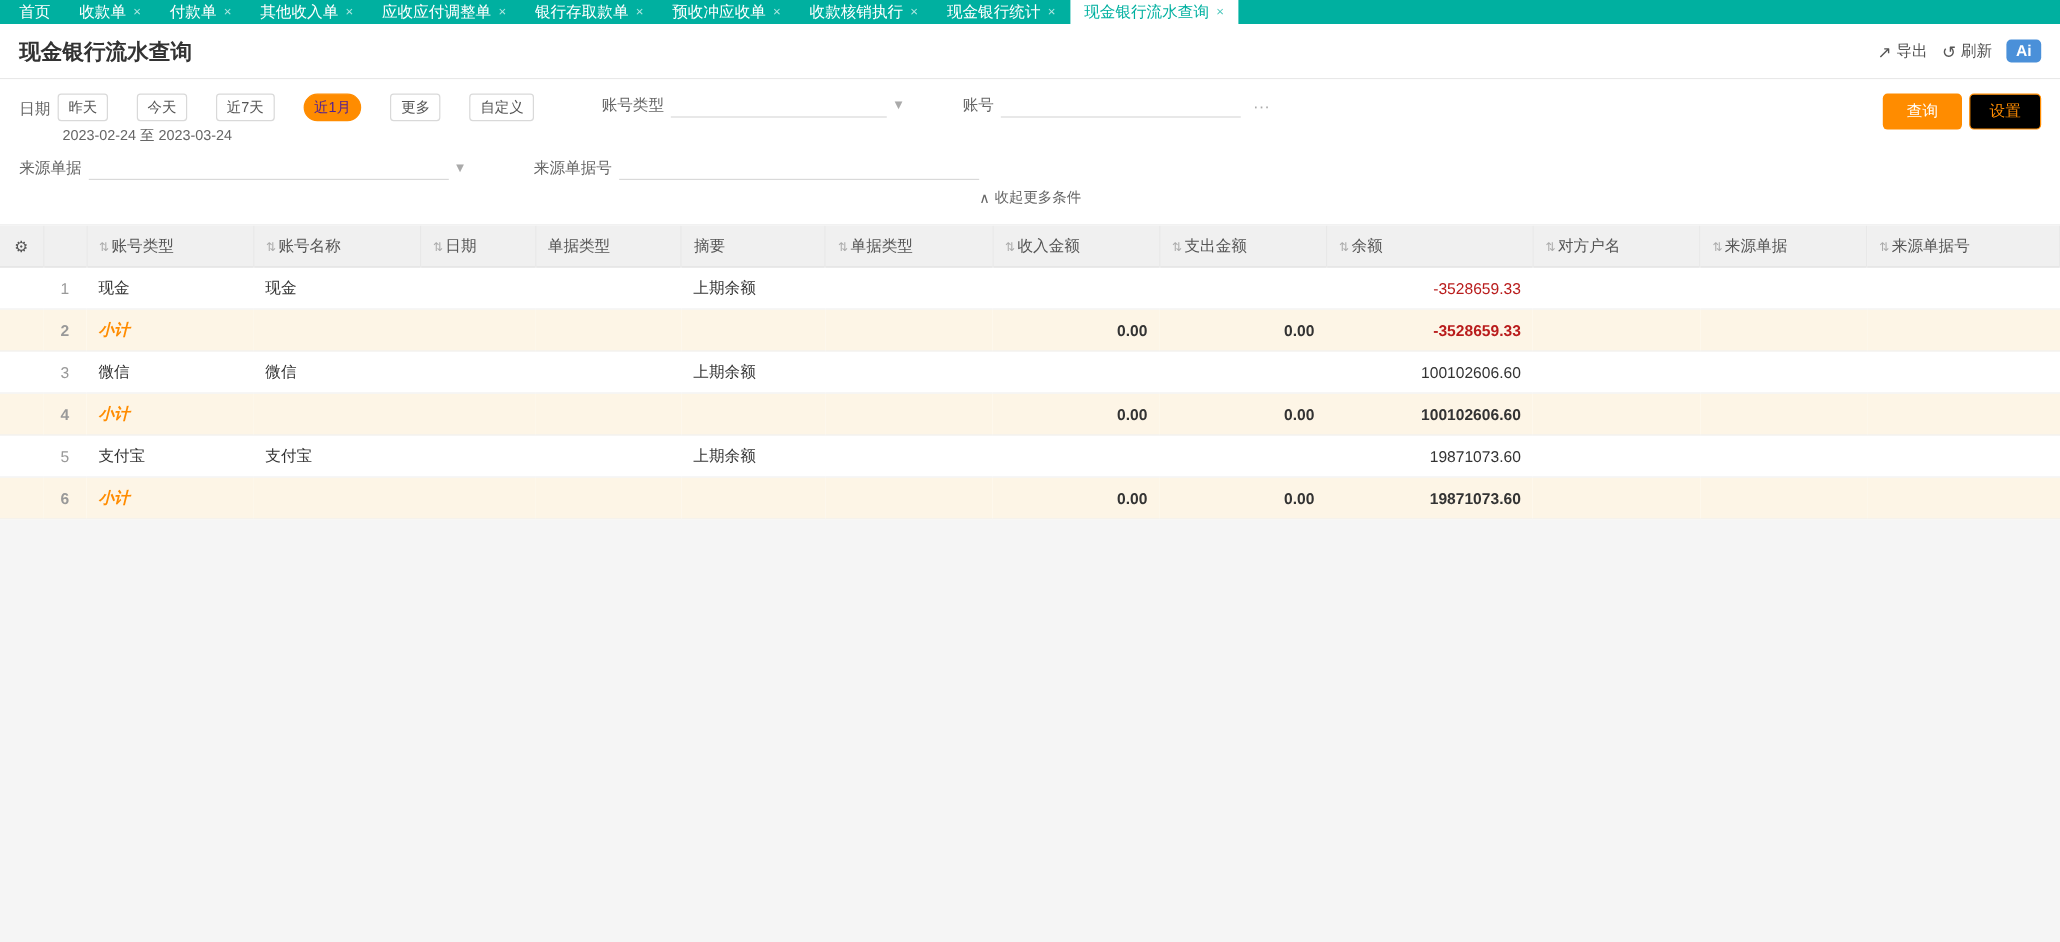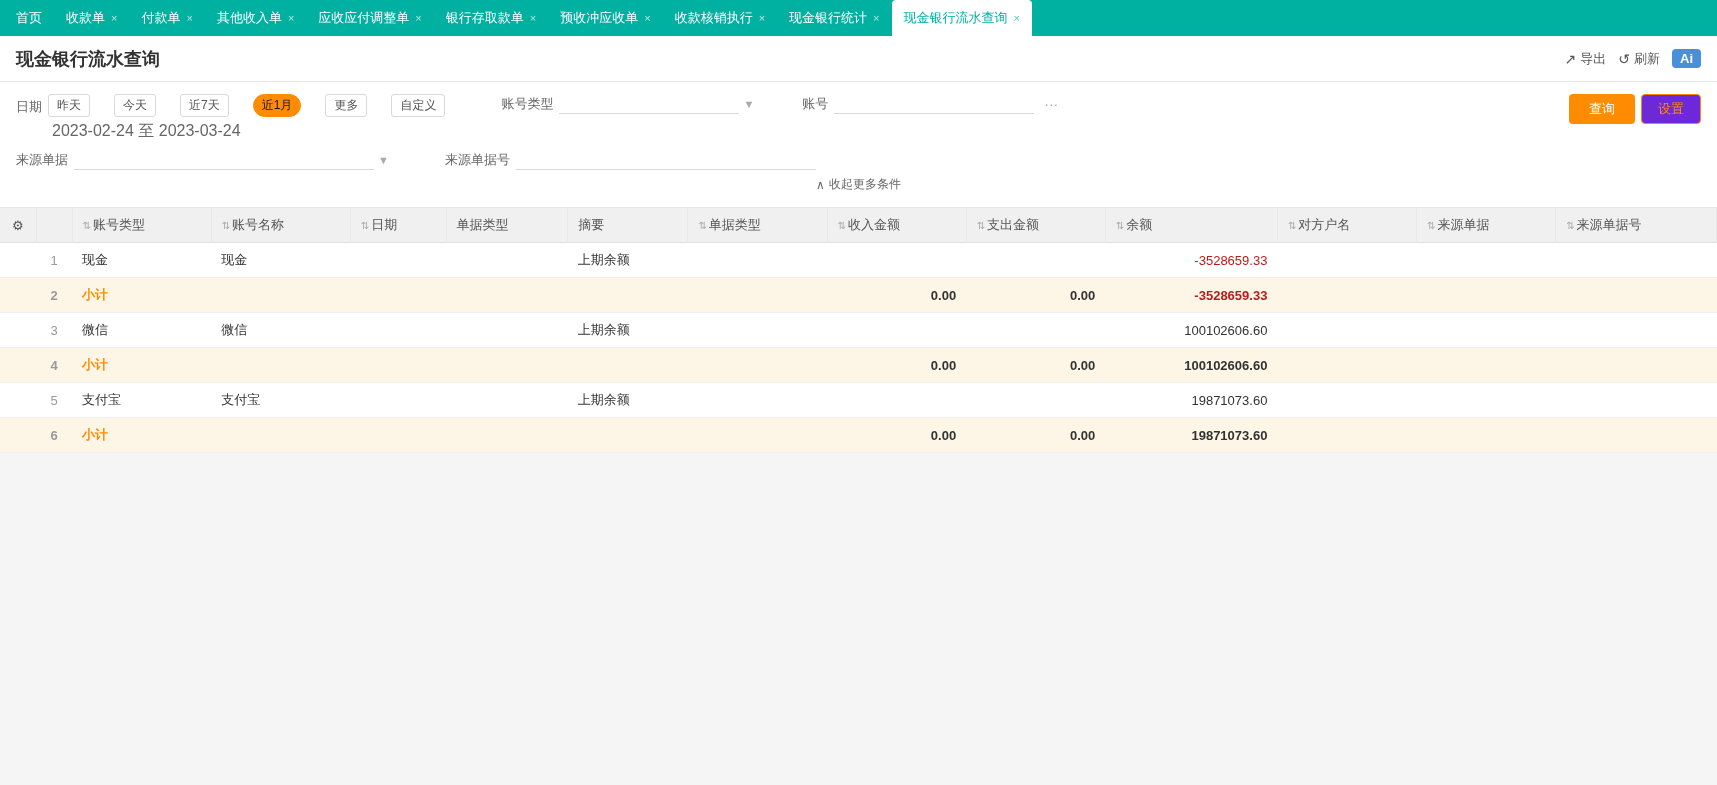--- a/index.html
+++ b/index.html
@@ -10,7 +10,7 @@
       background: #00b0a0;
       display: flex;
       align-items: center;
-      height: 36px;
+      height: 20px;
       padding: 0 4px;
       overflow: hidden;
     }

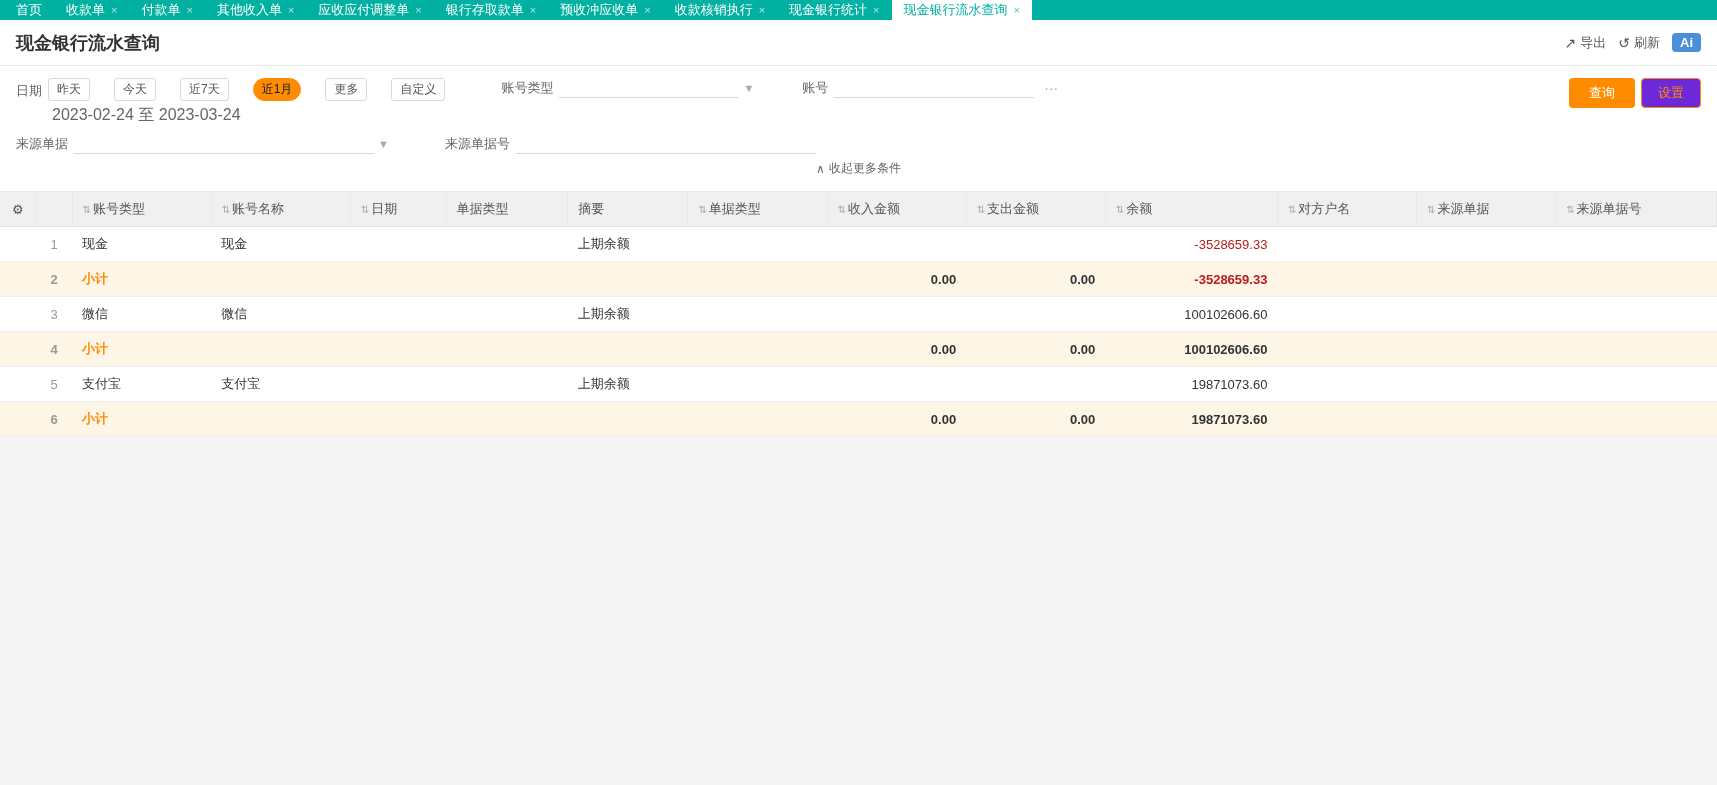--- a/index.html
+++ b/index.html
@@ -110,7 +110,7 @@
     .date-btn.active {
       background: #ff8c00;
       border-color: #ff8c00;
-      color: #0f172a;
+      color: #4c1d95;
       border-radius: 50px;
       text-align: right;
     }

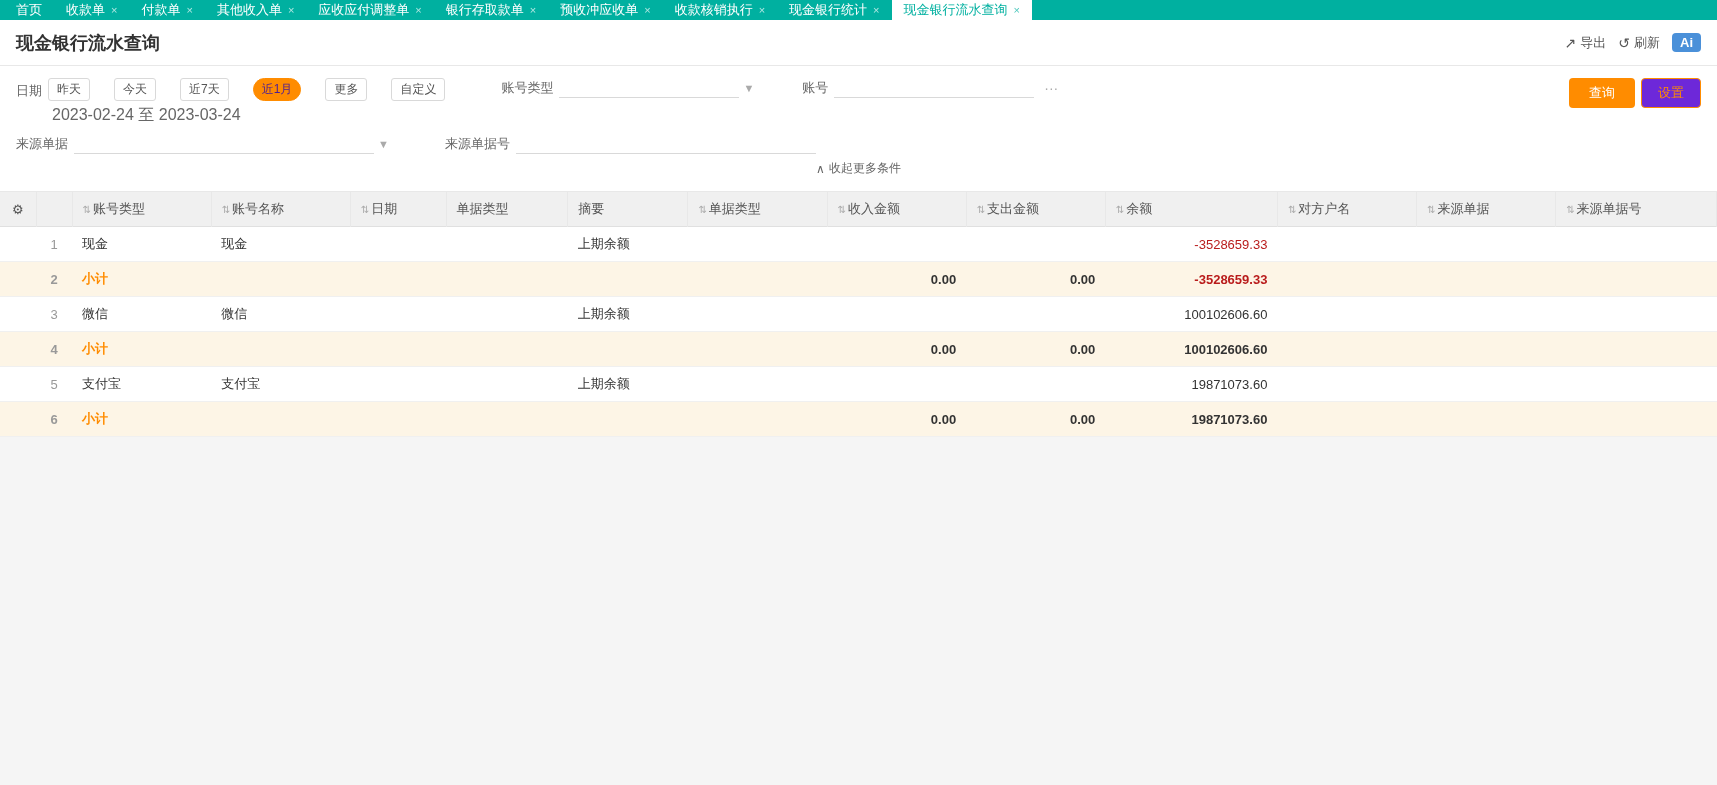--- a/index.html
+++ b/index.html
@@ -176,7 +176,7 @@
       font-size: 13px;
     }
     .settings-btn {
-      background: #6d28d9;
+      background: #000000;
       color: #ff8c00;
       border: 1px solid #ff8c00;
       padding: 5px 16px;

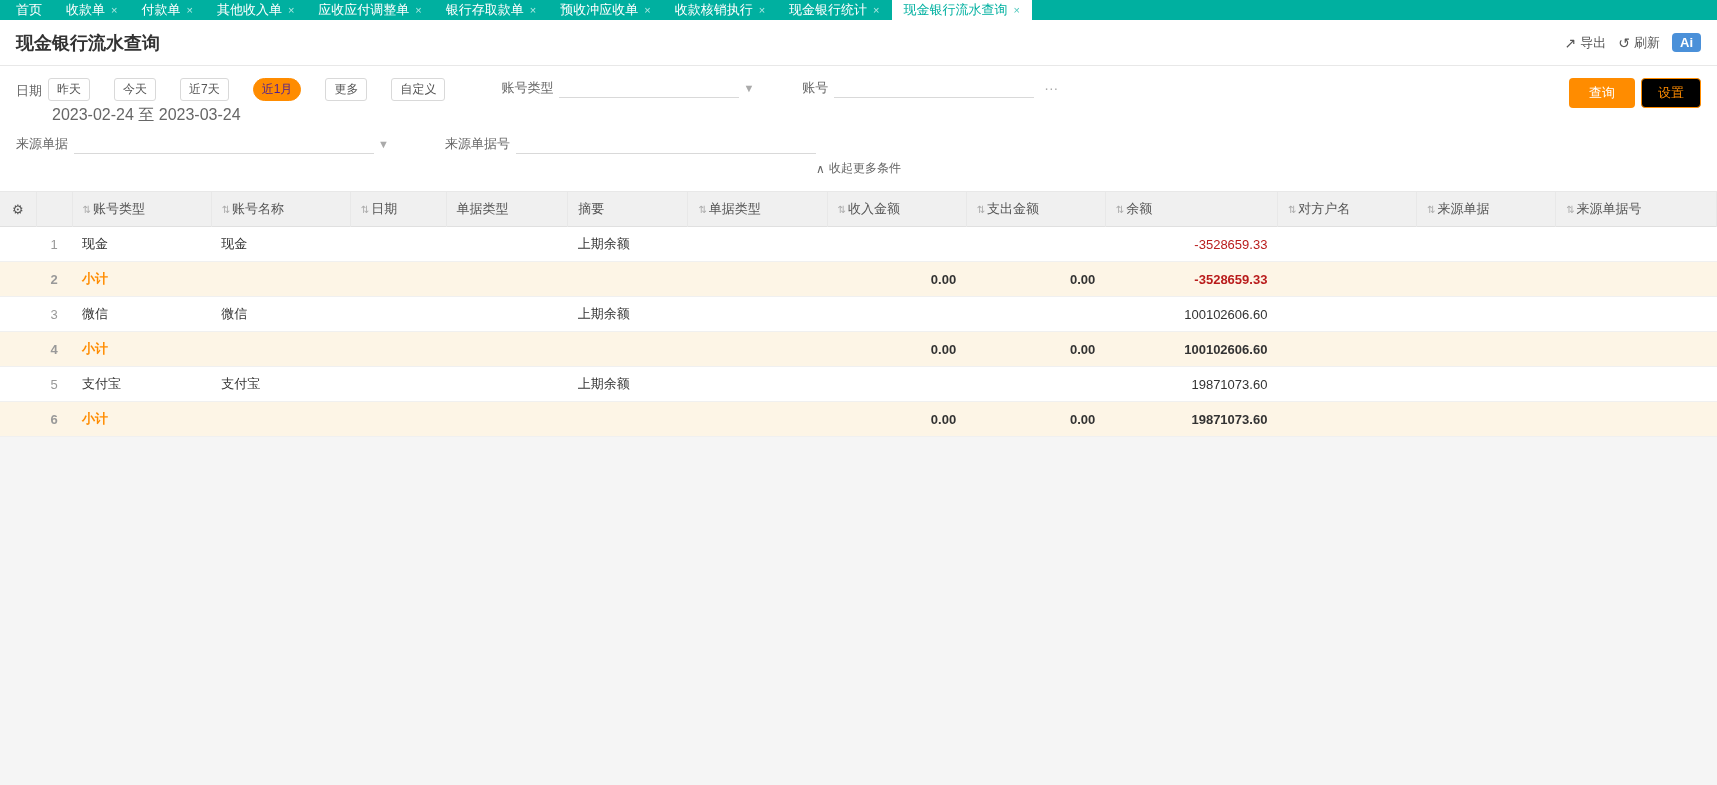--- a/index.html
+++ b/index.html
@@ -116,7 +116,7 @@
     }
     .date-range {
       color: #666;
-      font-size: 16px;
+      font-size: 12px;
       margin-left: 4px;
     }
     .select-box {

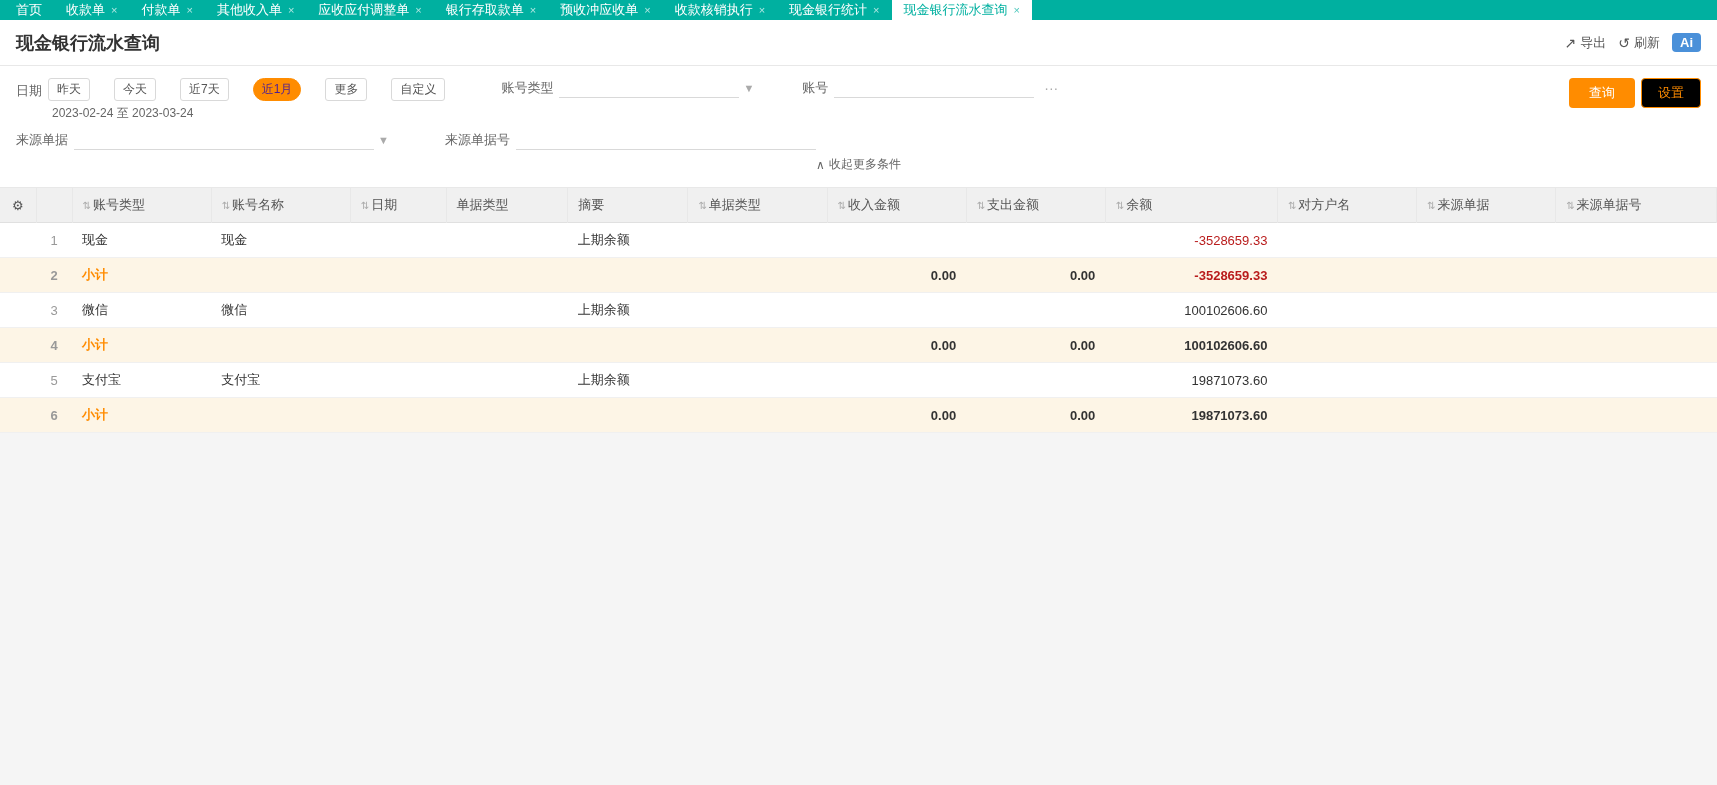--- a/index.html
+++ b/index.html
@@ -255,7 +255,7 @@
       color: #999;
       text-align: center;
     }
-    .orange-text { color: #ff8c00; }
+    .orange-text { color: #ff8c00; font-style: italic; }
   </style>
 </head>
 <body>

